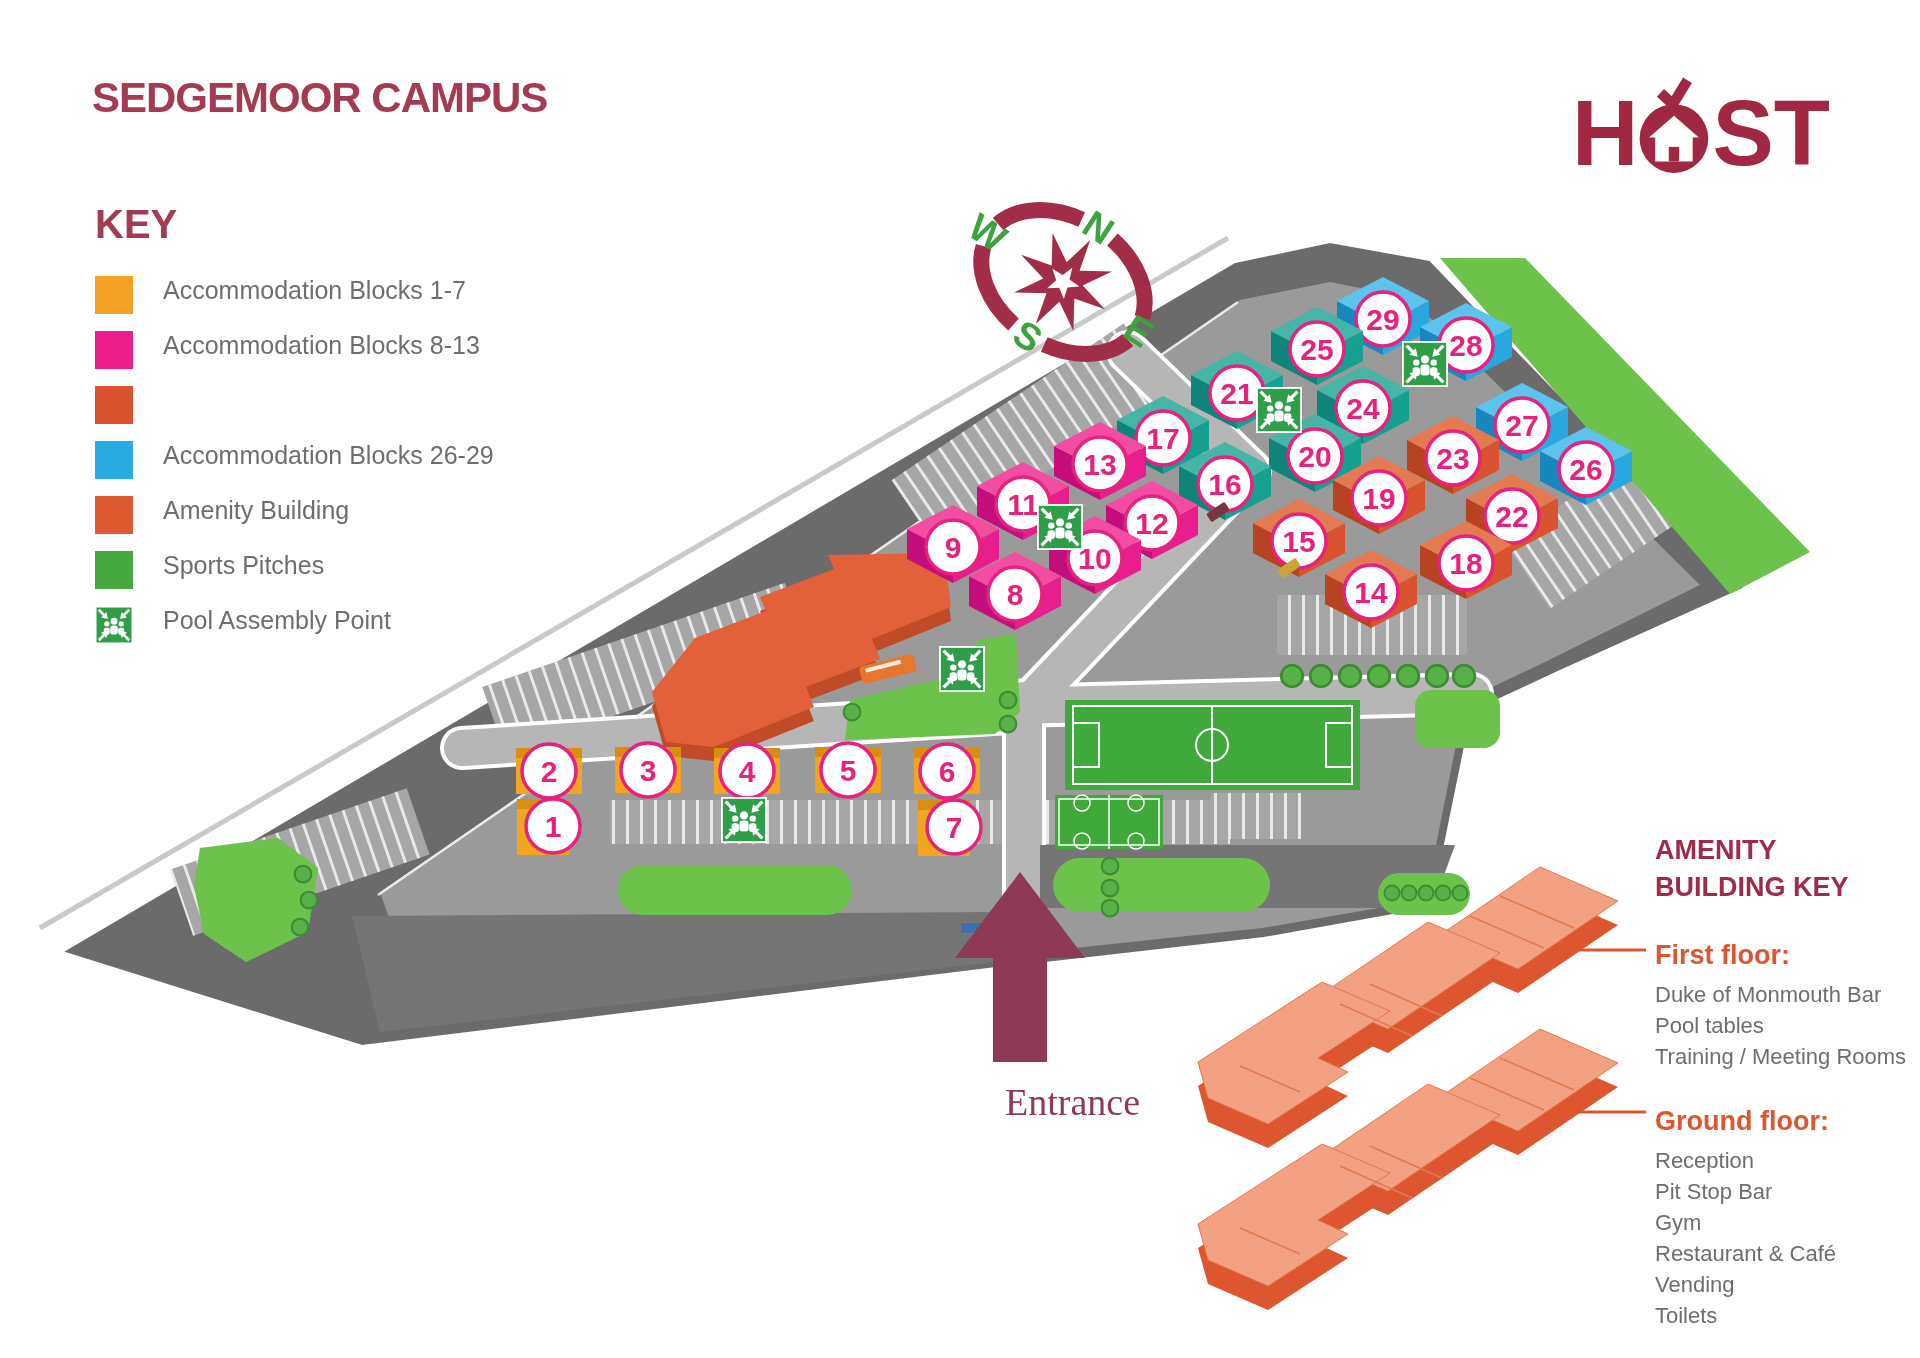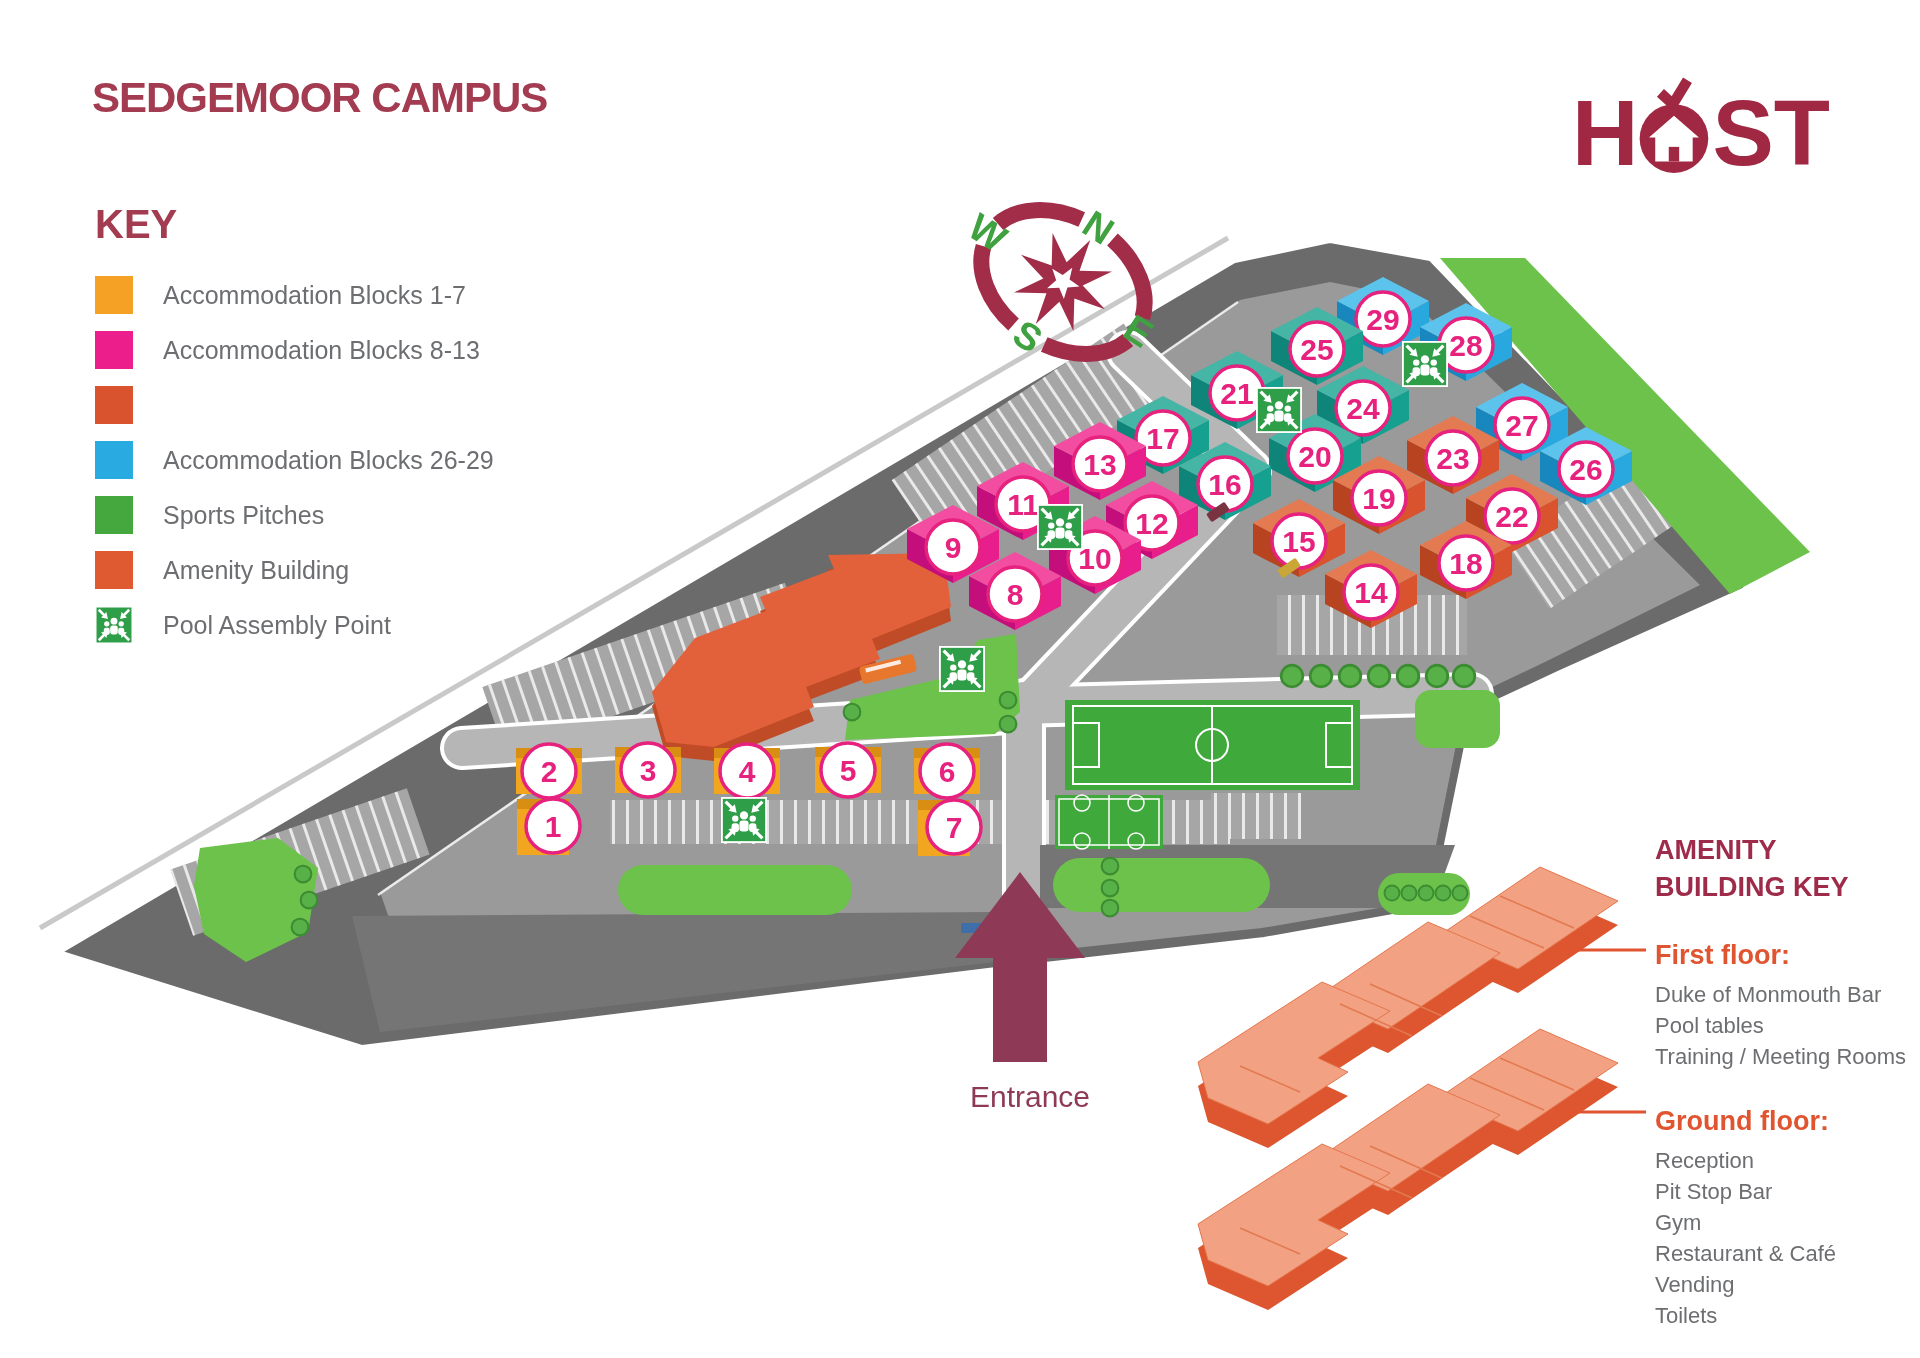--- a/index.html
+++ b/index.html
@@ -19,7 +19,7 @@
   
   #key-legend{left:95px;top:202px;width:560px;}
   #key-heading{font-size:40px;font-weight:bold;color:#A33B51;margin-bottom:29px;}
-  .key-row{display:flex;align-items:center;height:38px;margin-bottom:17px;}
+  .key-row{display:flex;align-items:flex-start;height:38px;margin-bottom:17px;}
   .key-swatch{width:38px;height:38px;flex:0 0 38px;display:block;}
   .key-label{margin-left:30px;font-size:25px;color:#6D6E71;white-space:nowrap;}
 

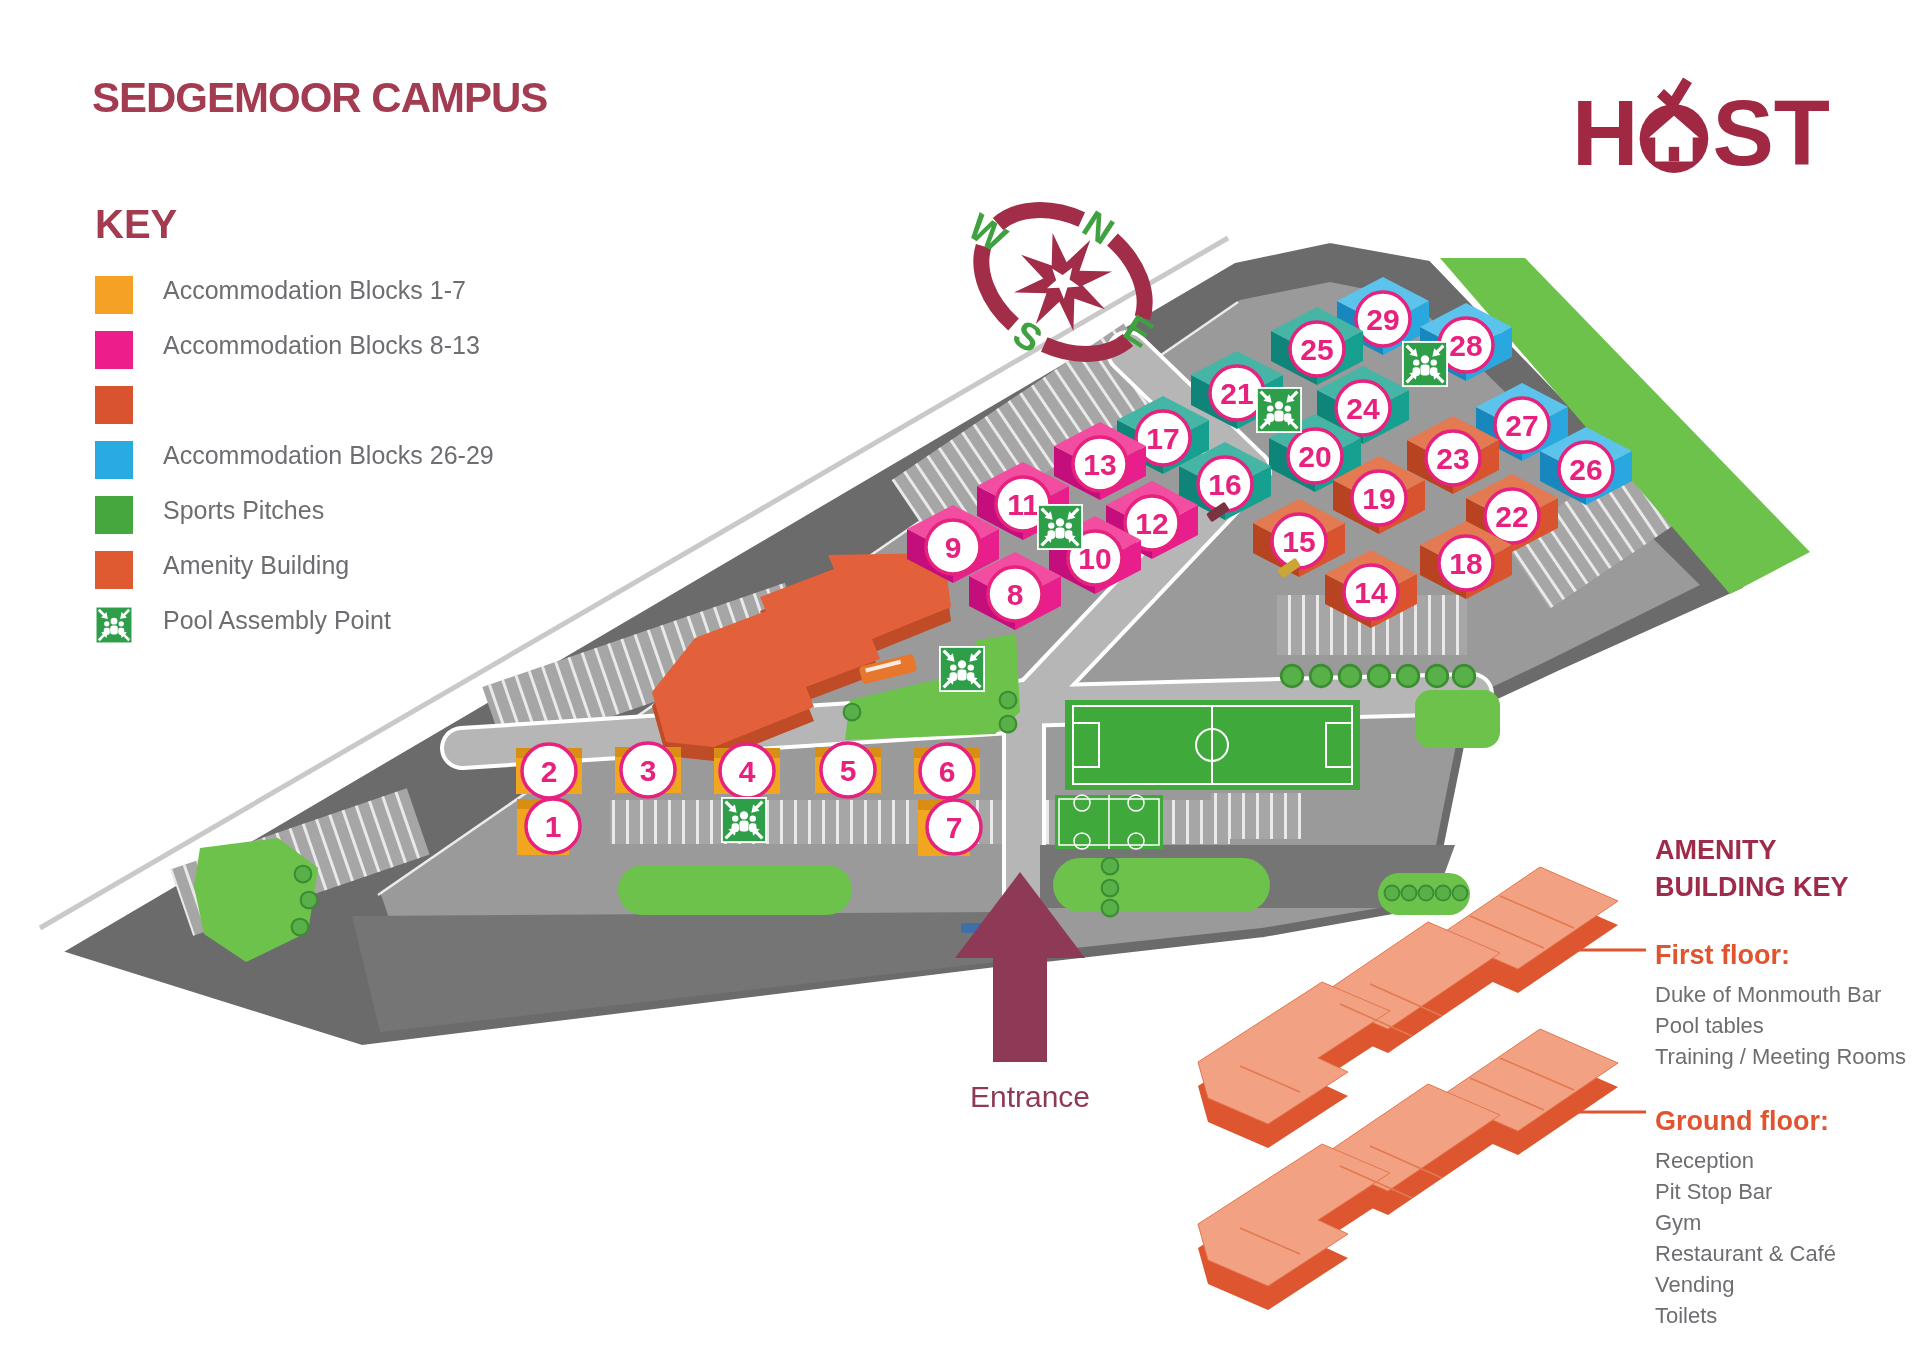--- a/index.html
+++ b/index.html
@@ -496,12 +496,12 @@
         <span class="key-label">Accommodation Blocks 26-29</span>
       </div>
       <div class="key-row">
+        <span class="key-swatch" style="background: rgb(224, 90, 49);"></span>
+        <span class="key-label">Amenity Building</span>
+      </div>
+      <div class="key-row">
         <span class="key-swatch" style="background: rgb(68, 168, 63);"></span>
         <span class="key-label">Sports Pitches</span>
-      </div>
-      <div class="key-row">
-        <span class="key-swatch" style="background: rgb(224, 90, 49);"></span>
-        <span class="key-label">Amenity Building</span>
       </div>
       <div class="key-row">
         <svg viewBox="0 0 100 100" class="key-swatch">

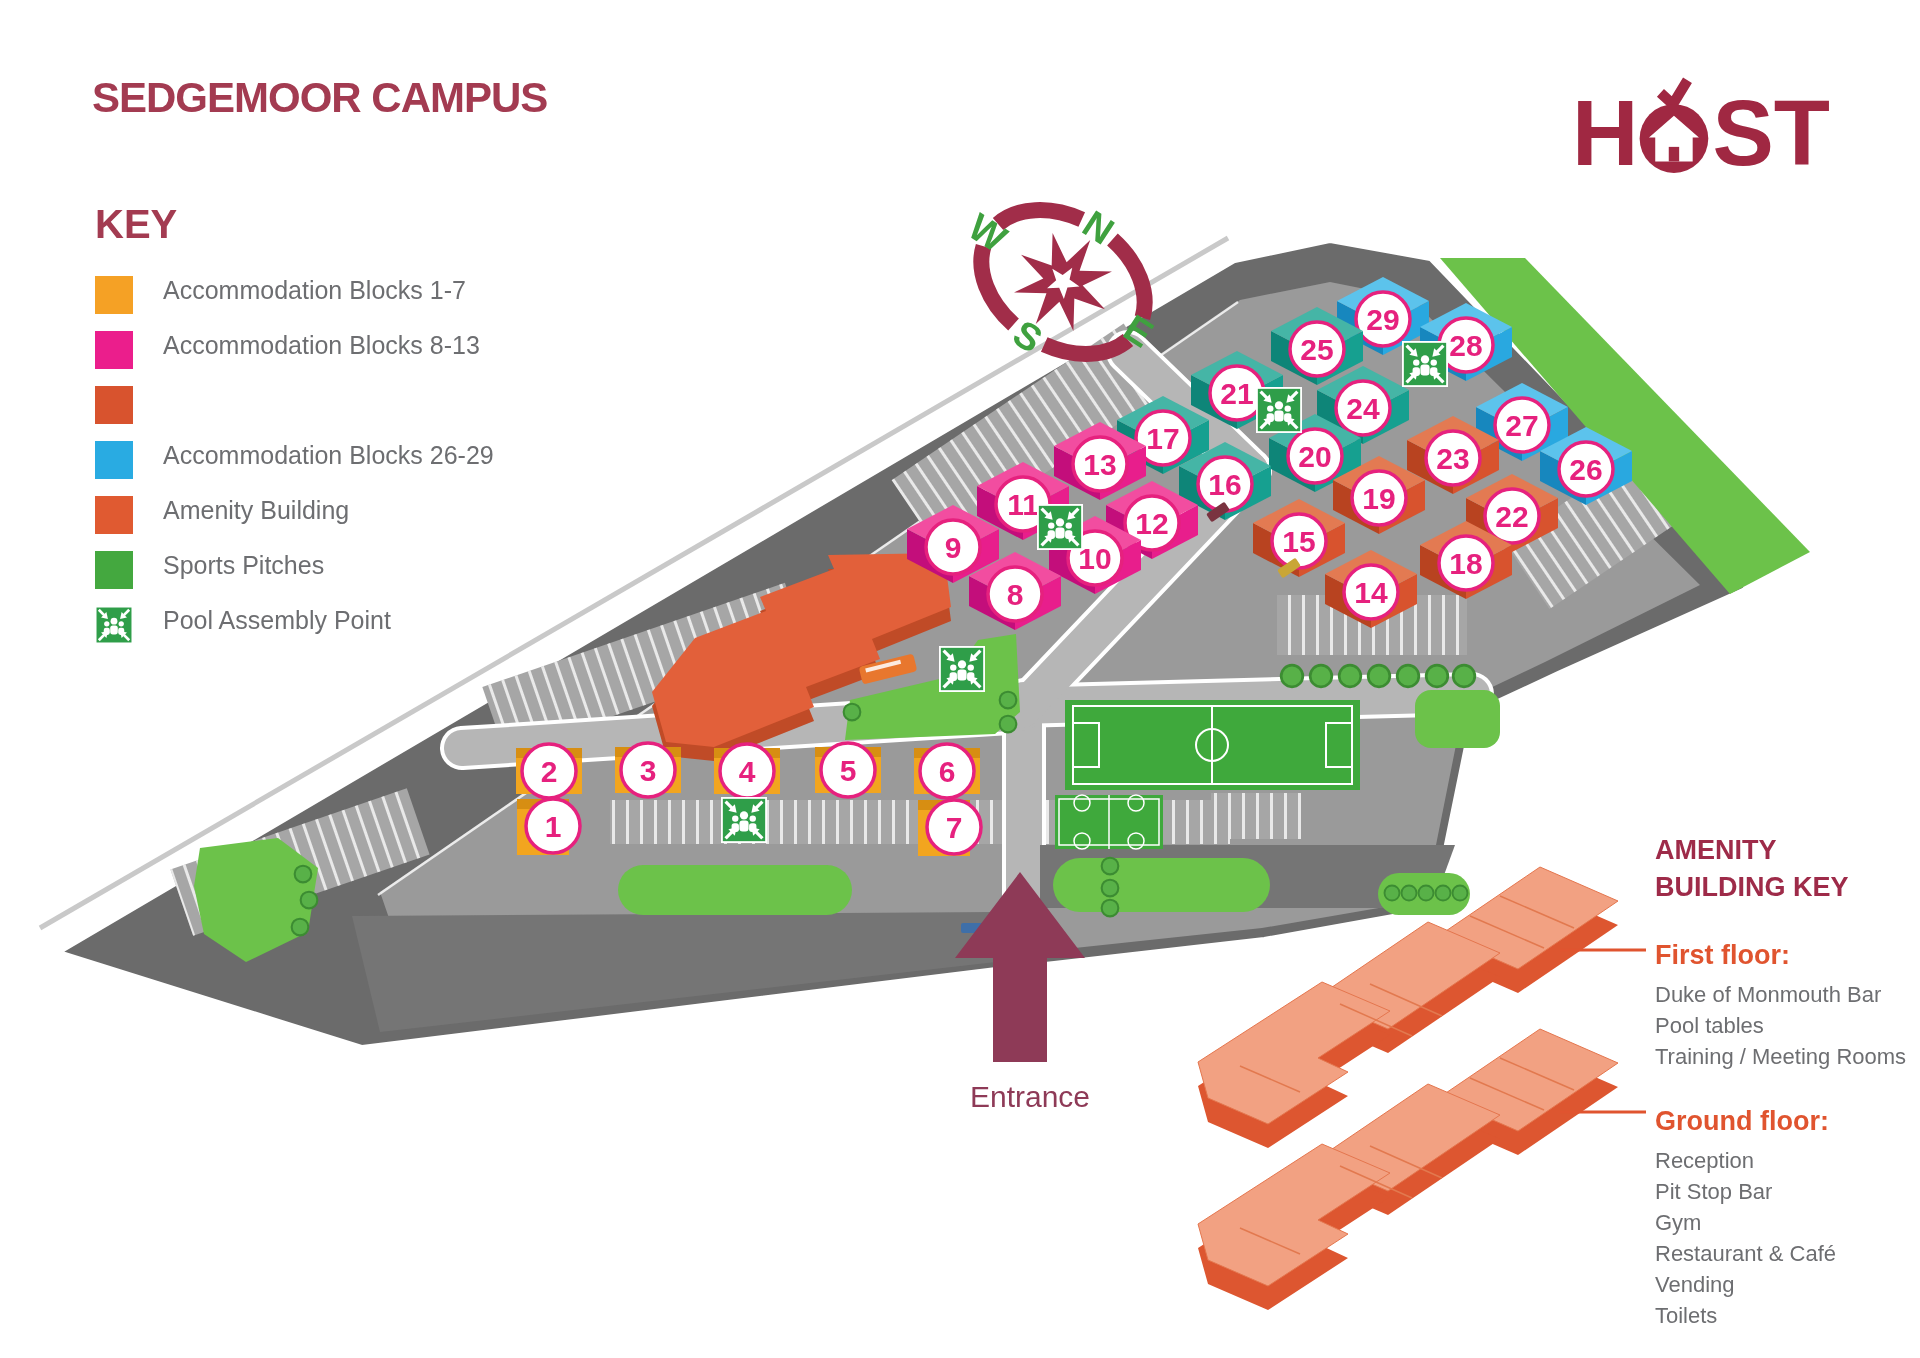--- a/index.html
+++ b/index.html
@@ -30,8 +30,8 @@
   .amenity-item{font-size:22px;color:#6D6E71;line-height:31px;white-space:nowrap;}
 
   
-  #entrance-label{left:920px;top:1080px;width:220px;text-align:center;
-    font-size:30px;color:#8E3A57;}
+  #entrance-label{left:920px;top:1080px;width:220px;text-align:right;
+    font-size:38px;color:#8E3A57;font-family:Liberation Serif, serif;}
 
   #map-svg{position:absolute;left:0;top:0;}
 </style>

